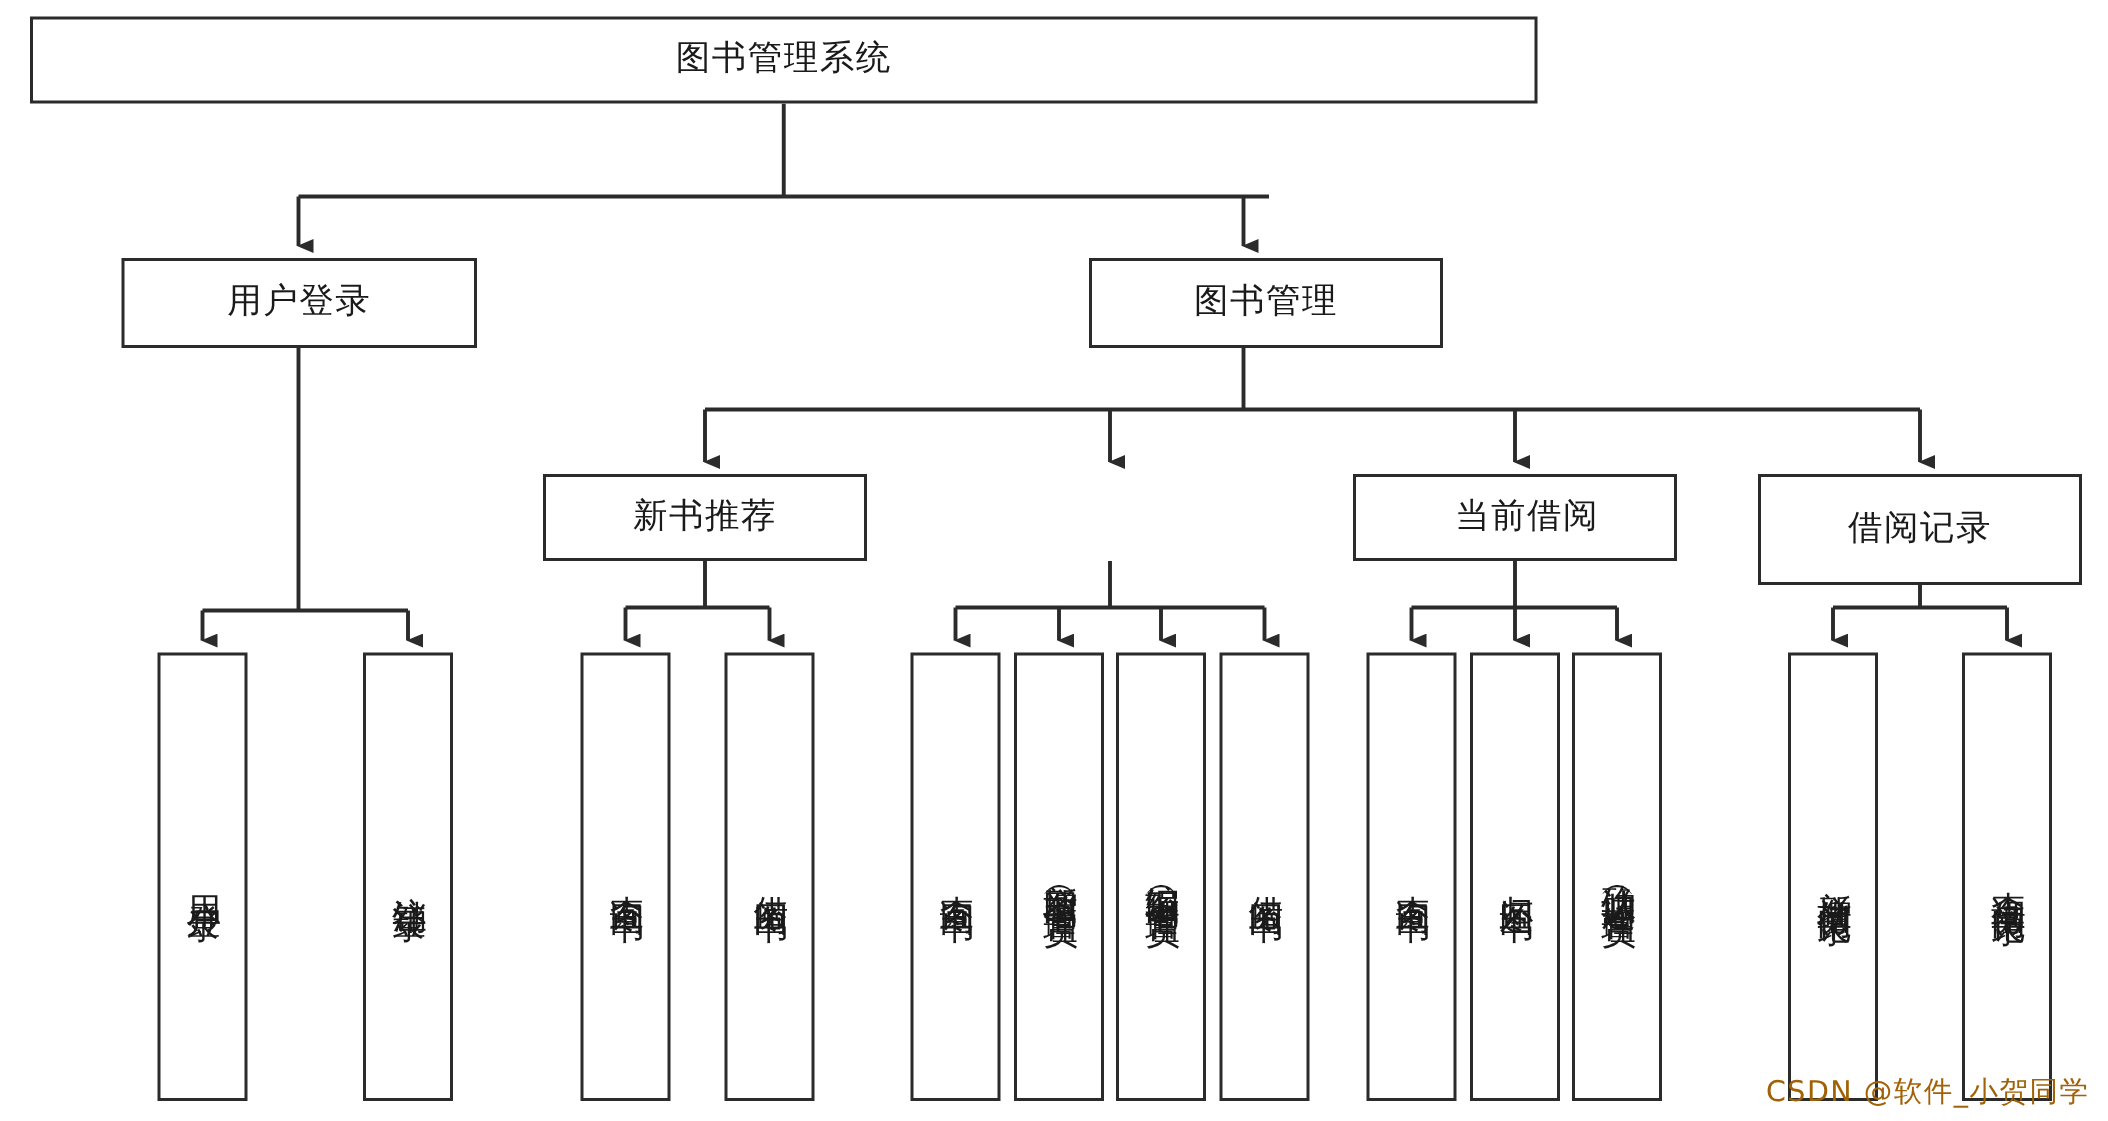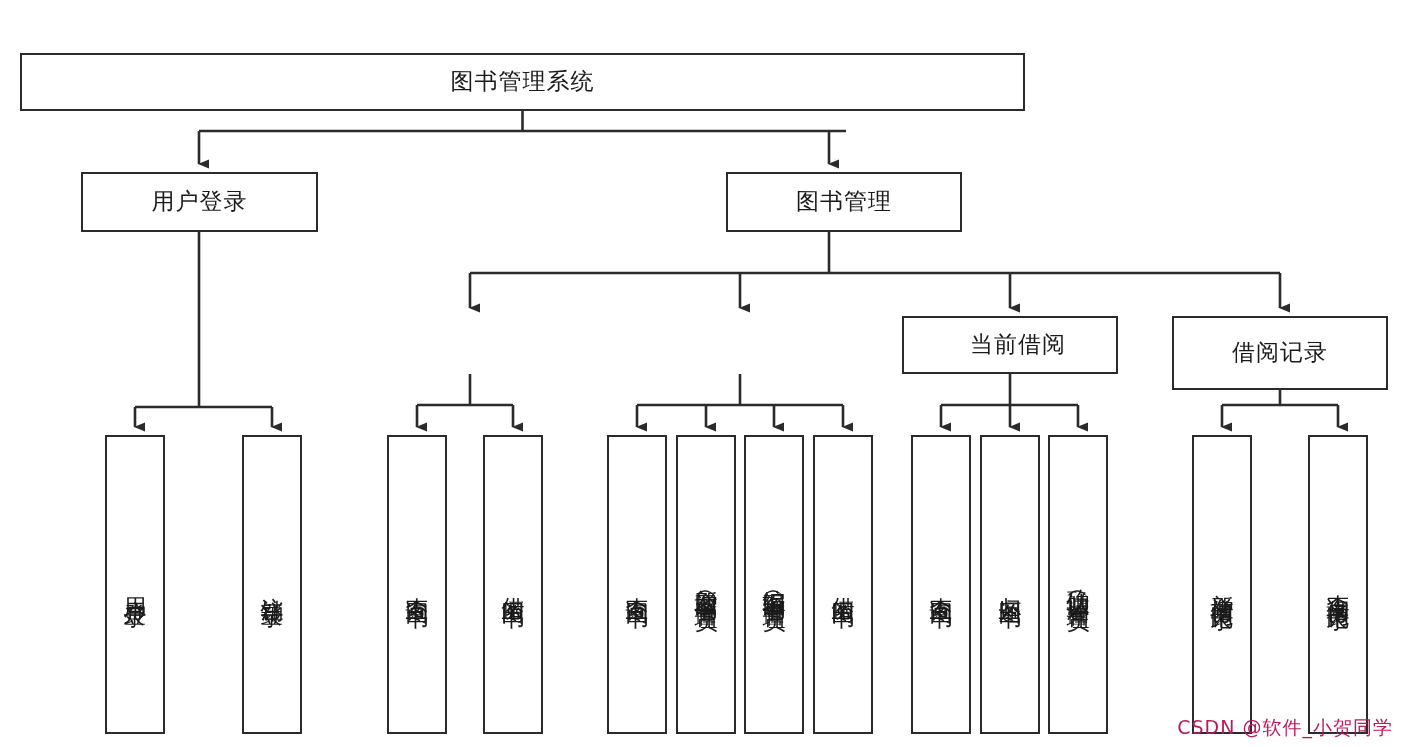--- a/index.html
+++ b/index.html
@@ -31,7 +31,6 @@
   }
   .node.root{
     font-size:23px;
-    margin-top:42px;
   }
   
   .node.vert{

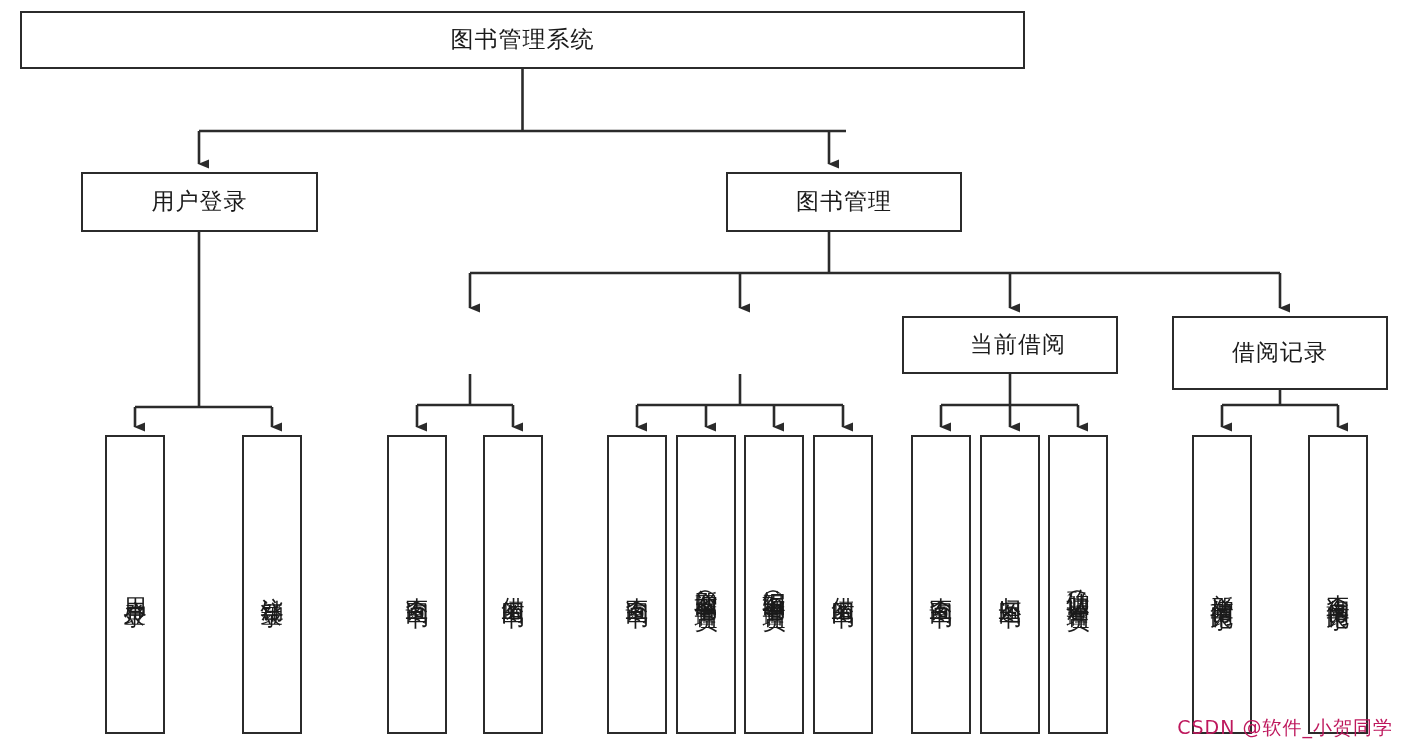--- a/index.html
+++ b/index.html
@@ -124,6 +124,7 @@
   <div class="node horiz" style="left:81px;top:172px;width:237px;height:60px;">用户登录</div>
   <div class="node horiz" style="left:726px;top:172px;width:236px;height:60px;">图书管理</div>
 
+  <div class="node horiz" style="left:362px;top:316px;width:216px;height:58px;">新书推荐</div>
   <div class="node horiz" style="left:902px;top:316px;width:216px;height:58px;padding-left:16px;">当前借阅</div>
   <div class="node horiz" style="left:1172px;top:316px;width:216px;height:74px;">借阅记录</div>
 

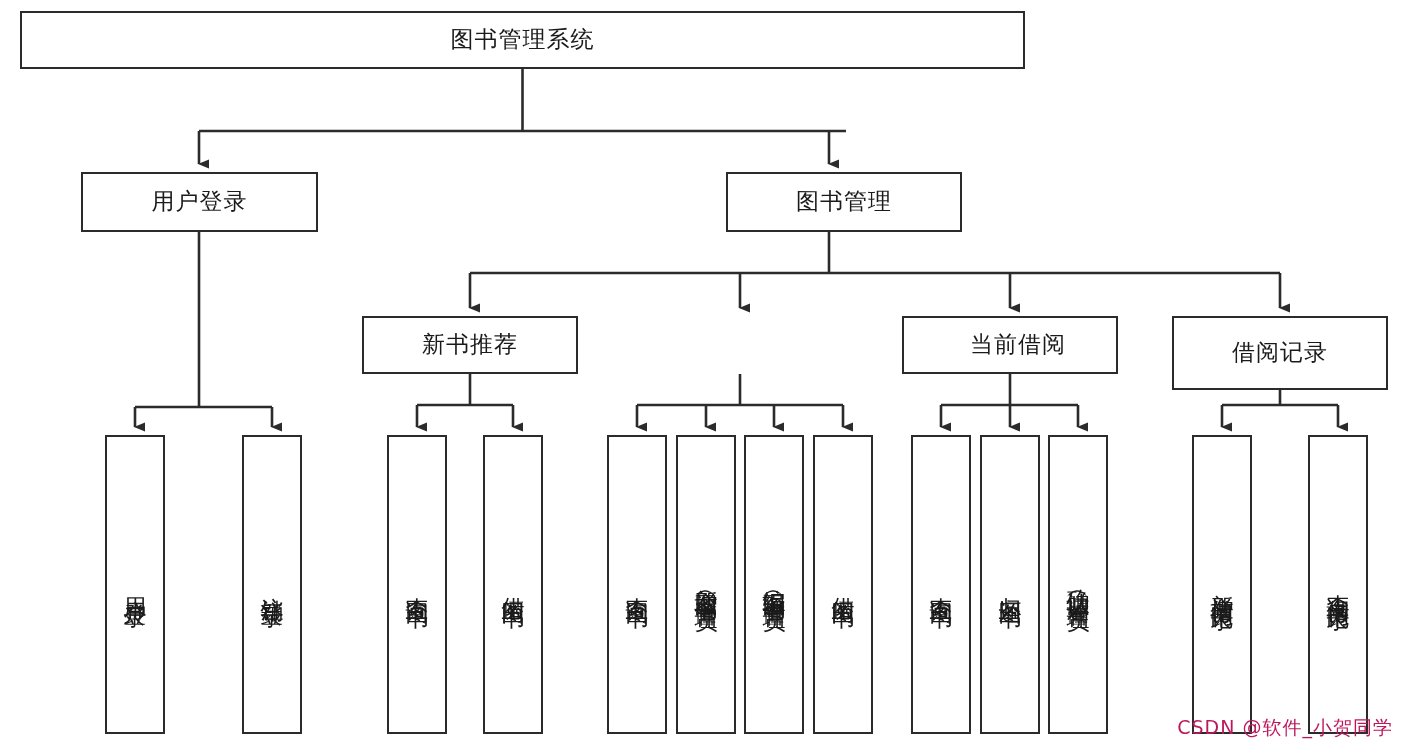--- a/index.html
+++ b/index.html
@@ -58,7 +58,7 @@
     position:absolute;
     right:12px;bottom:6px;
     font-size:19px;
-    color:#be185d;
+    color:#a16207;
     letter-spacing:1px;
     white-space:nowrap;
     font-family:"DejaVu Sans","Liberation Sans",sans-serif;

